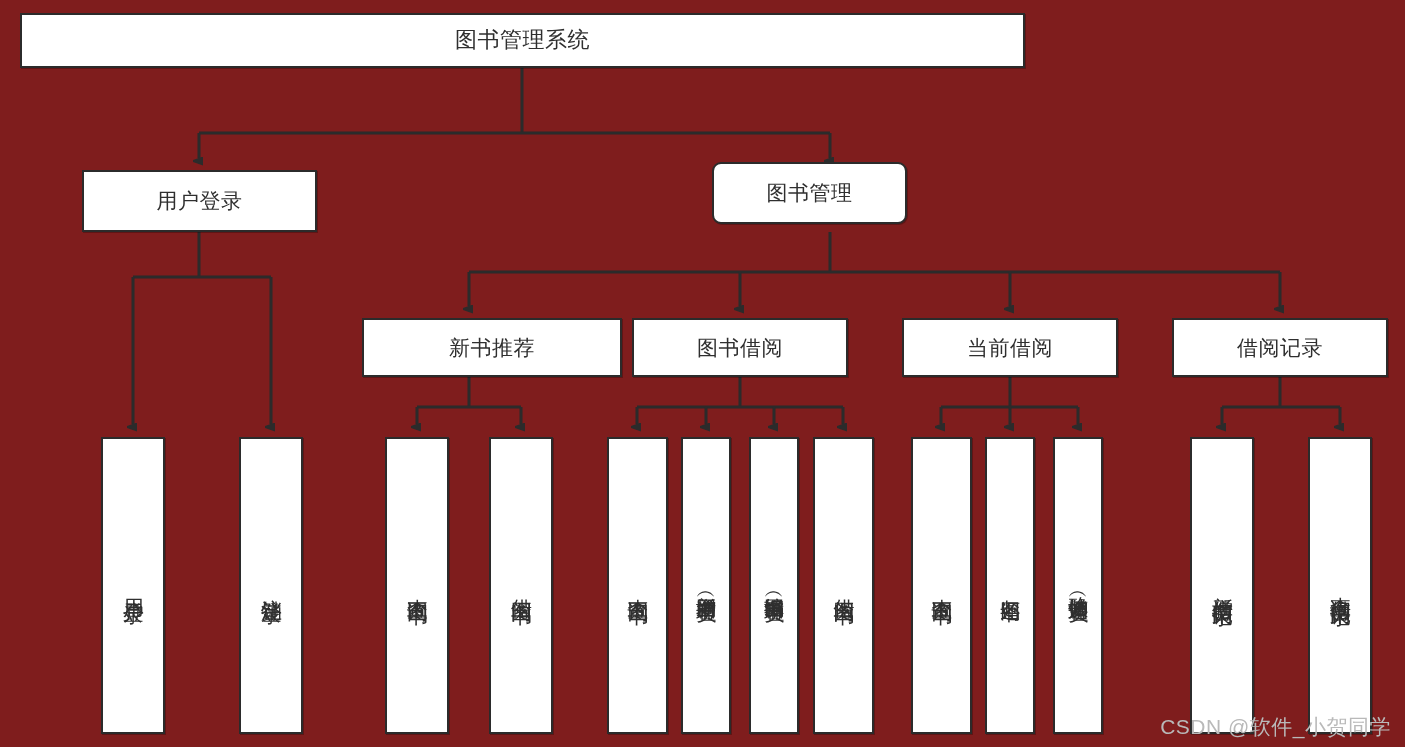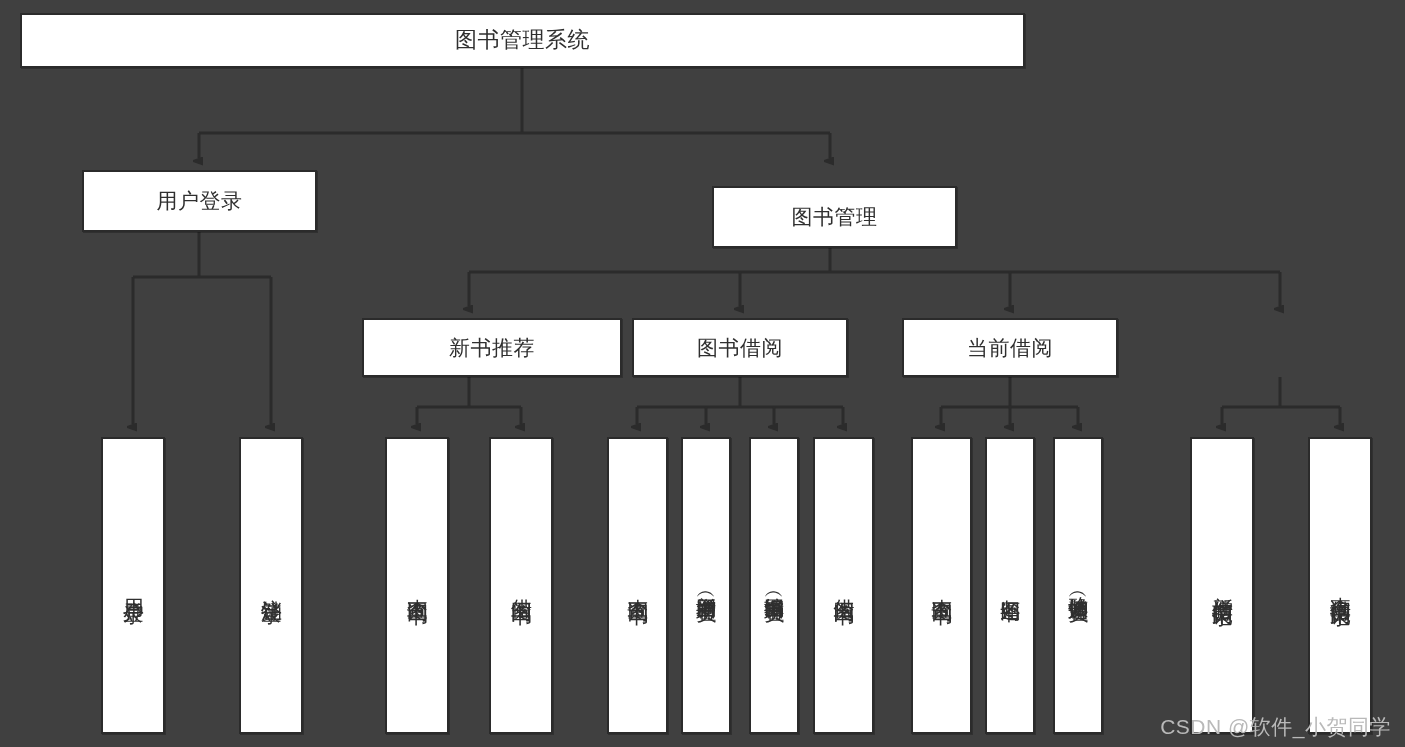--- a/index.html
+++ b/index.html
@@ -15,7 +15,7 @@
     position: relative;
     width: 1405px;
     height: 747px;
-    background: #404040;
+    background: #7f1d1d;
     overflow: hidden;
   }
   #edges {

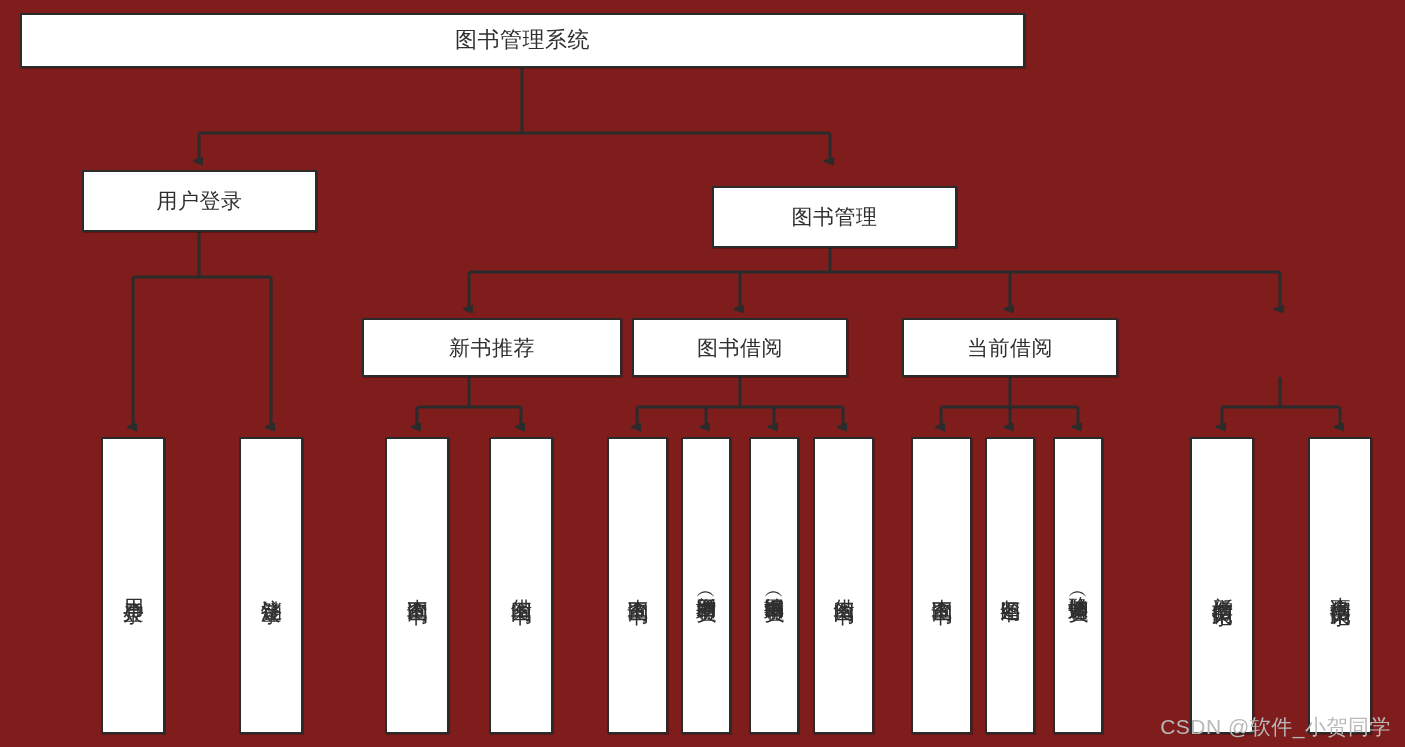--- a/index.html
+++ b/index.html
@@ -142,7 +142,7 @@
   <div class="node horiz" style="left:82px; top:170px; width:235px; height:62px;">
     <span class="label">用户登录</span>
   </div>
-  <div class="node horiz" style="left:712px; top:186px; width:245px; height:62px;">
+  <div class="node horiz" style="left:712px; top:162px; width:195px; height:62px;border-radius:9px;">
     <span class="label">图书管理</span>
   </div>
 

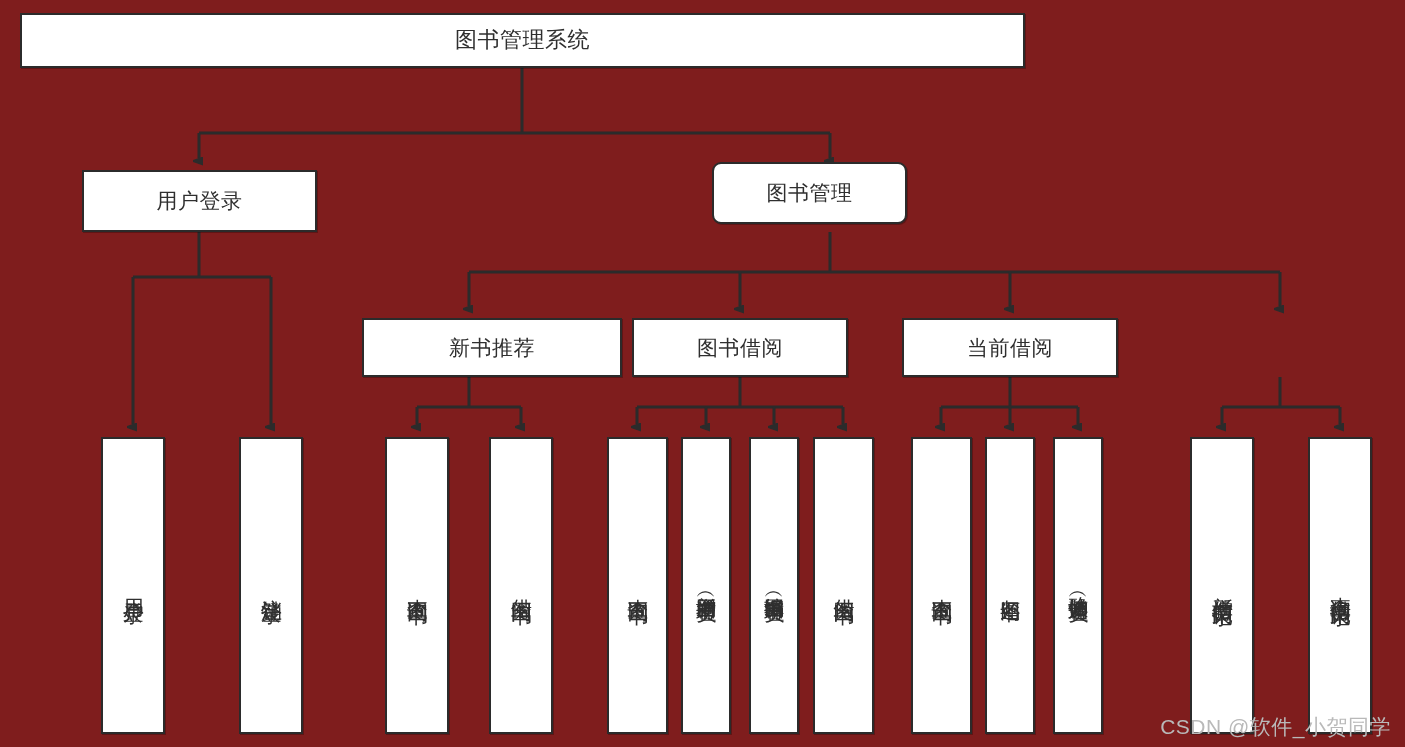--- a/index.html
+++ b/index.html
@@ -155,6 +155,9 @@
   <div class="node horiz" style="left:902px; top:318px; width:216px; height:59px;">
     <span class="label">当前借阅</span>
   </div>
+  <div class="node horiz" style="left:1172px; top:318px; width:216px; height:59px;">
+    <span class="label">借阅记录</span>
+  </div>
 
   <div class="node vert" style="left:101px; top:437px; width:64px; height:297px;">
     <span class="label">用户登录</span>

